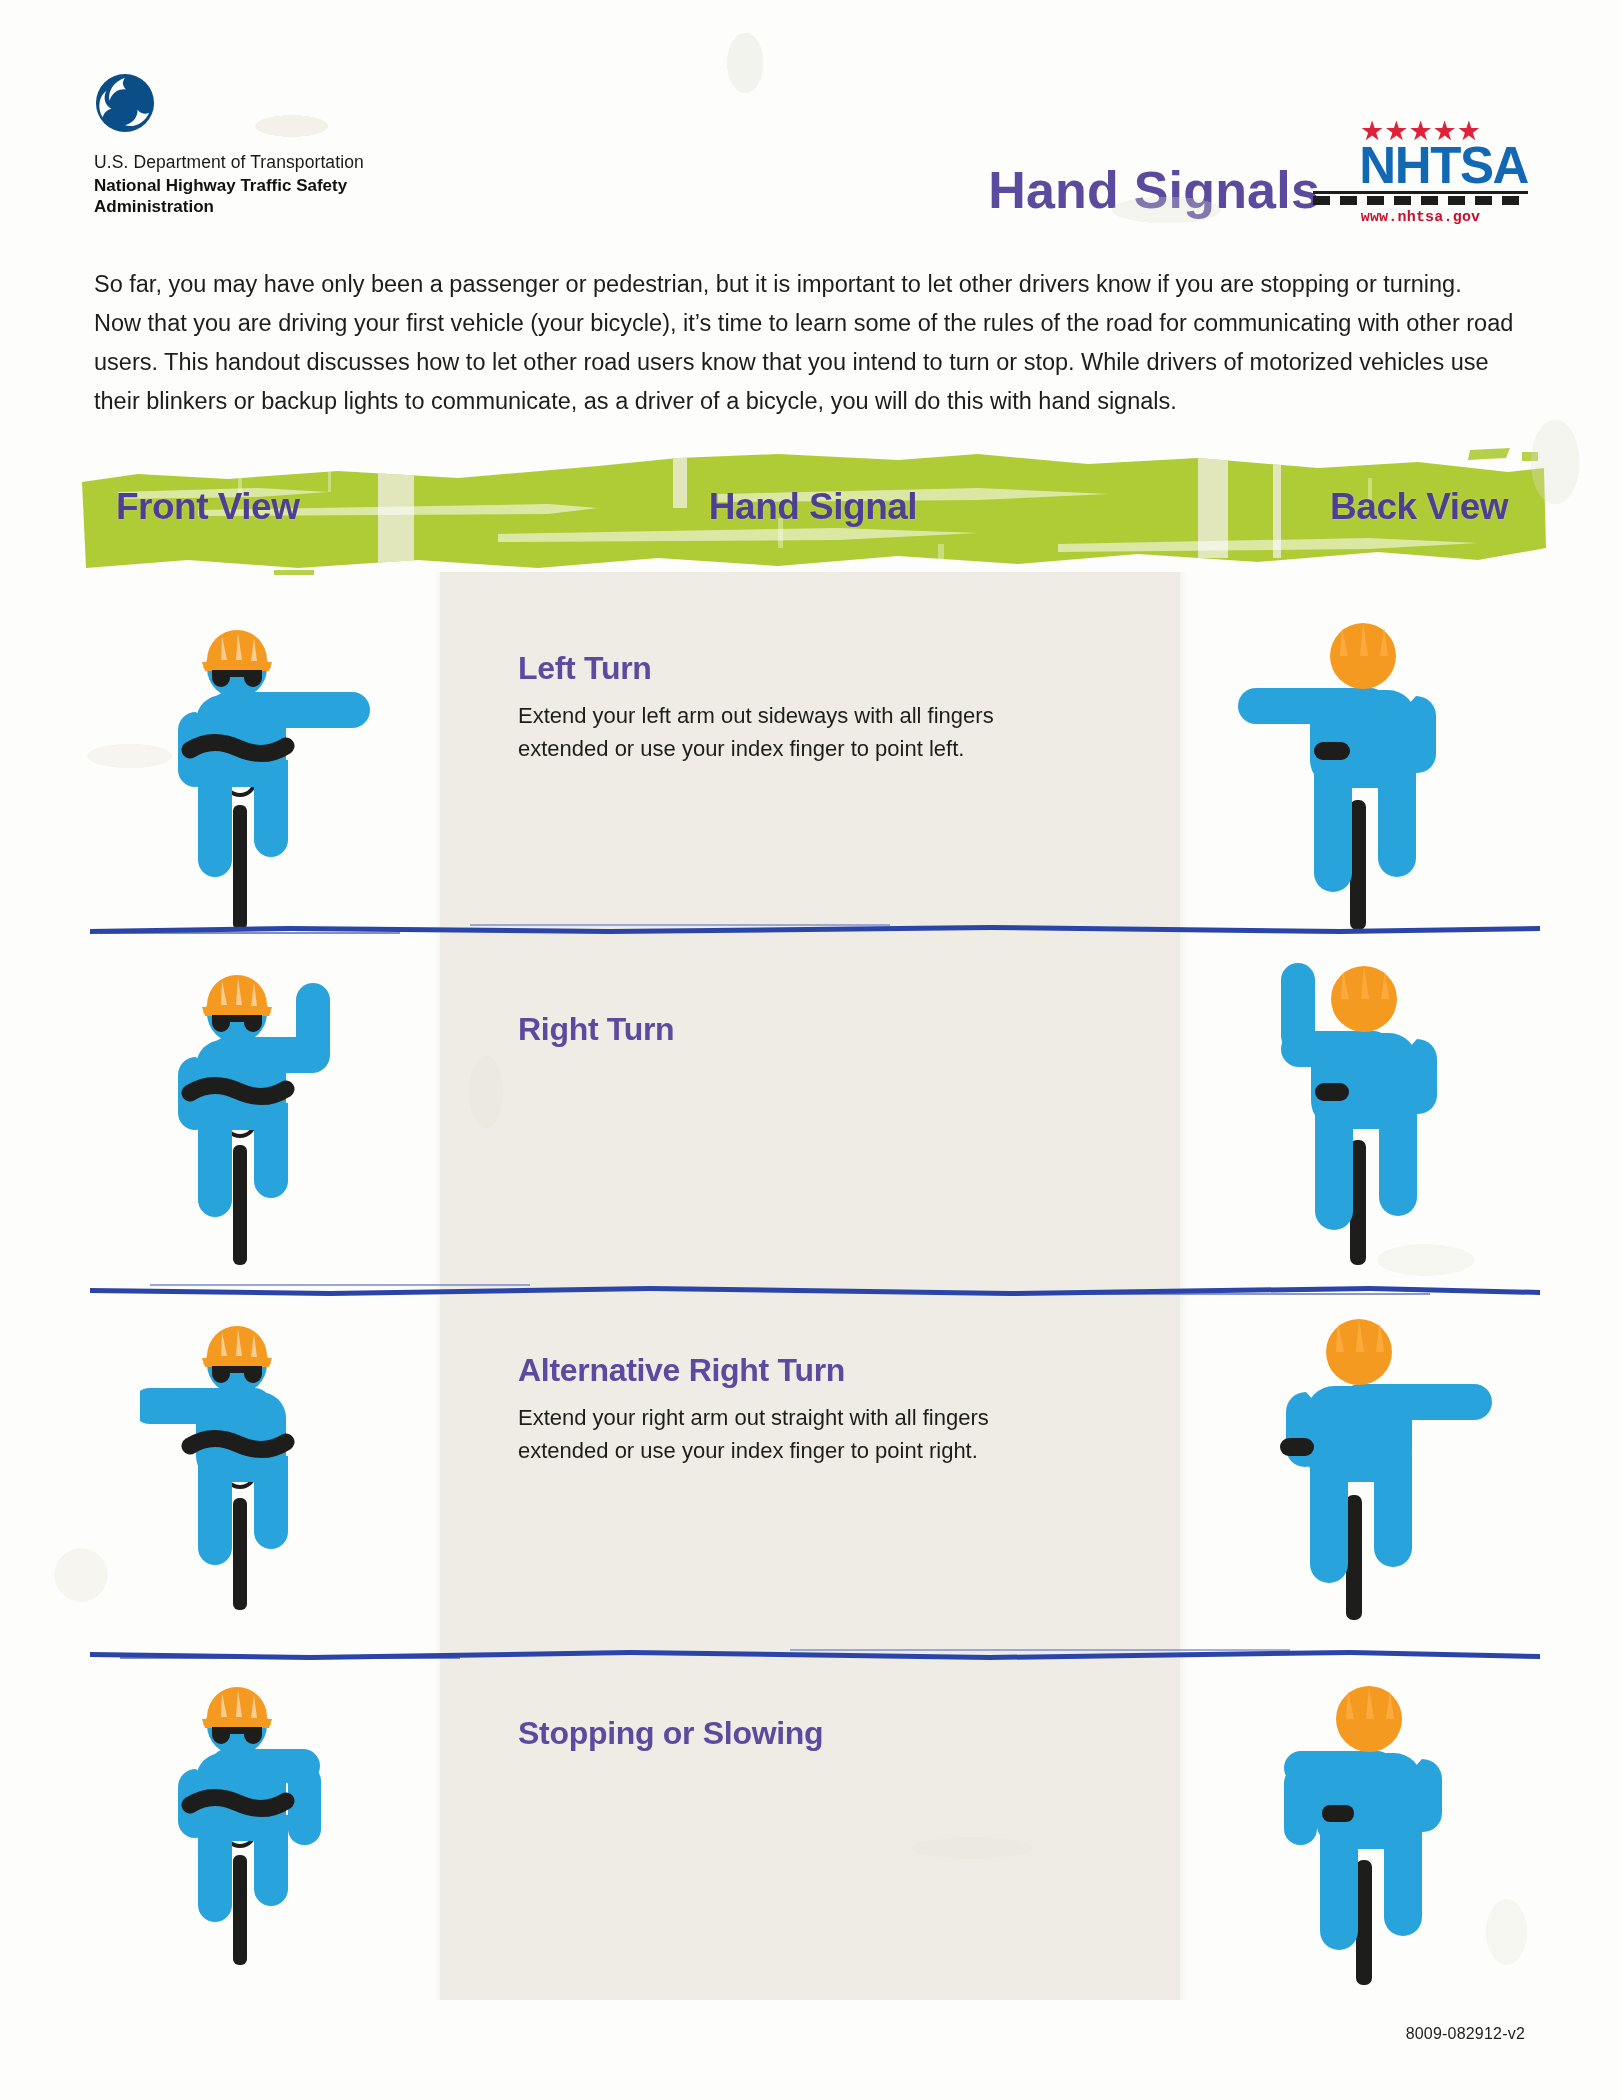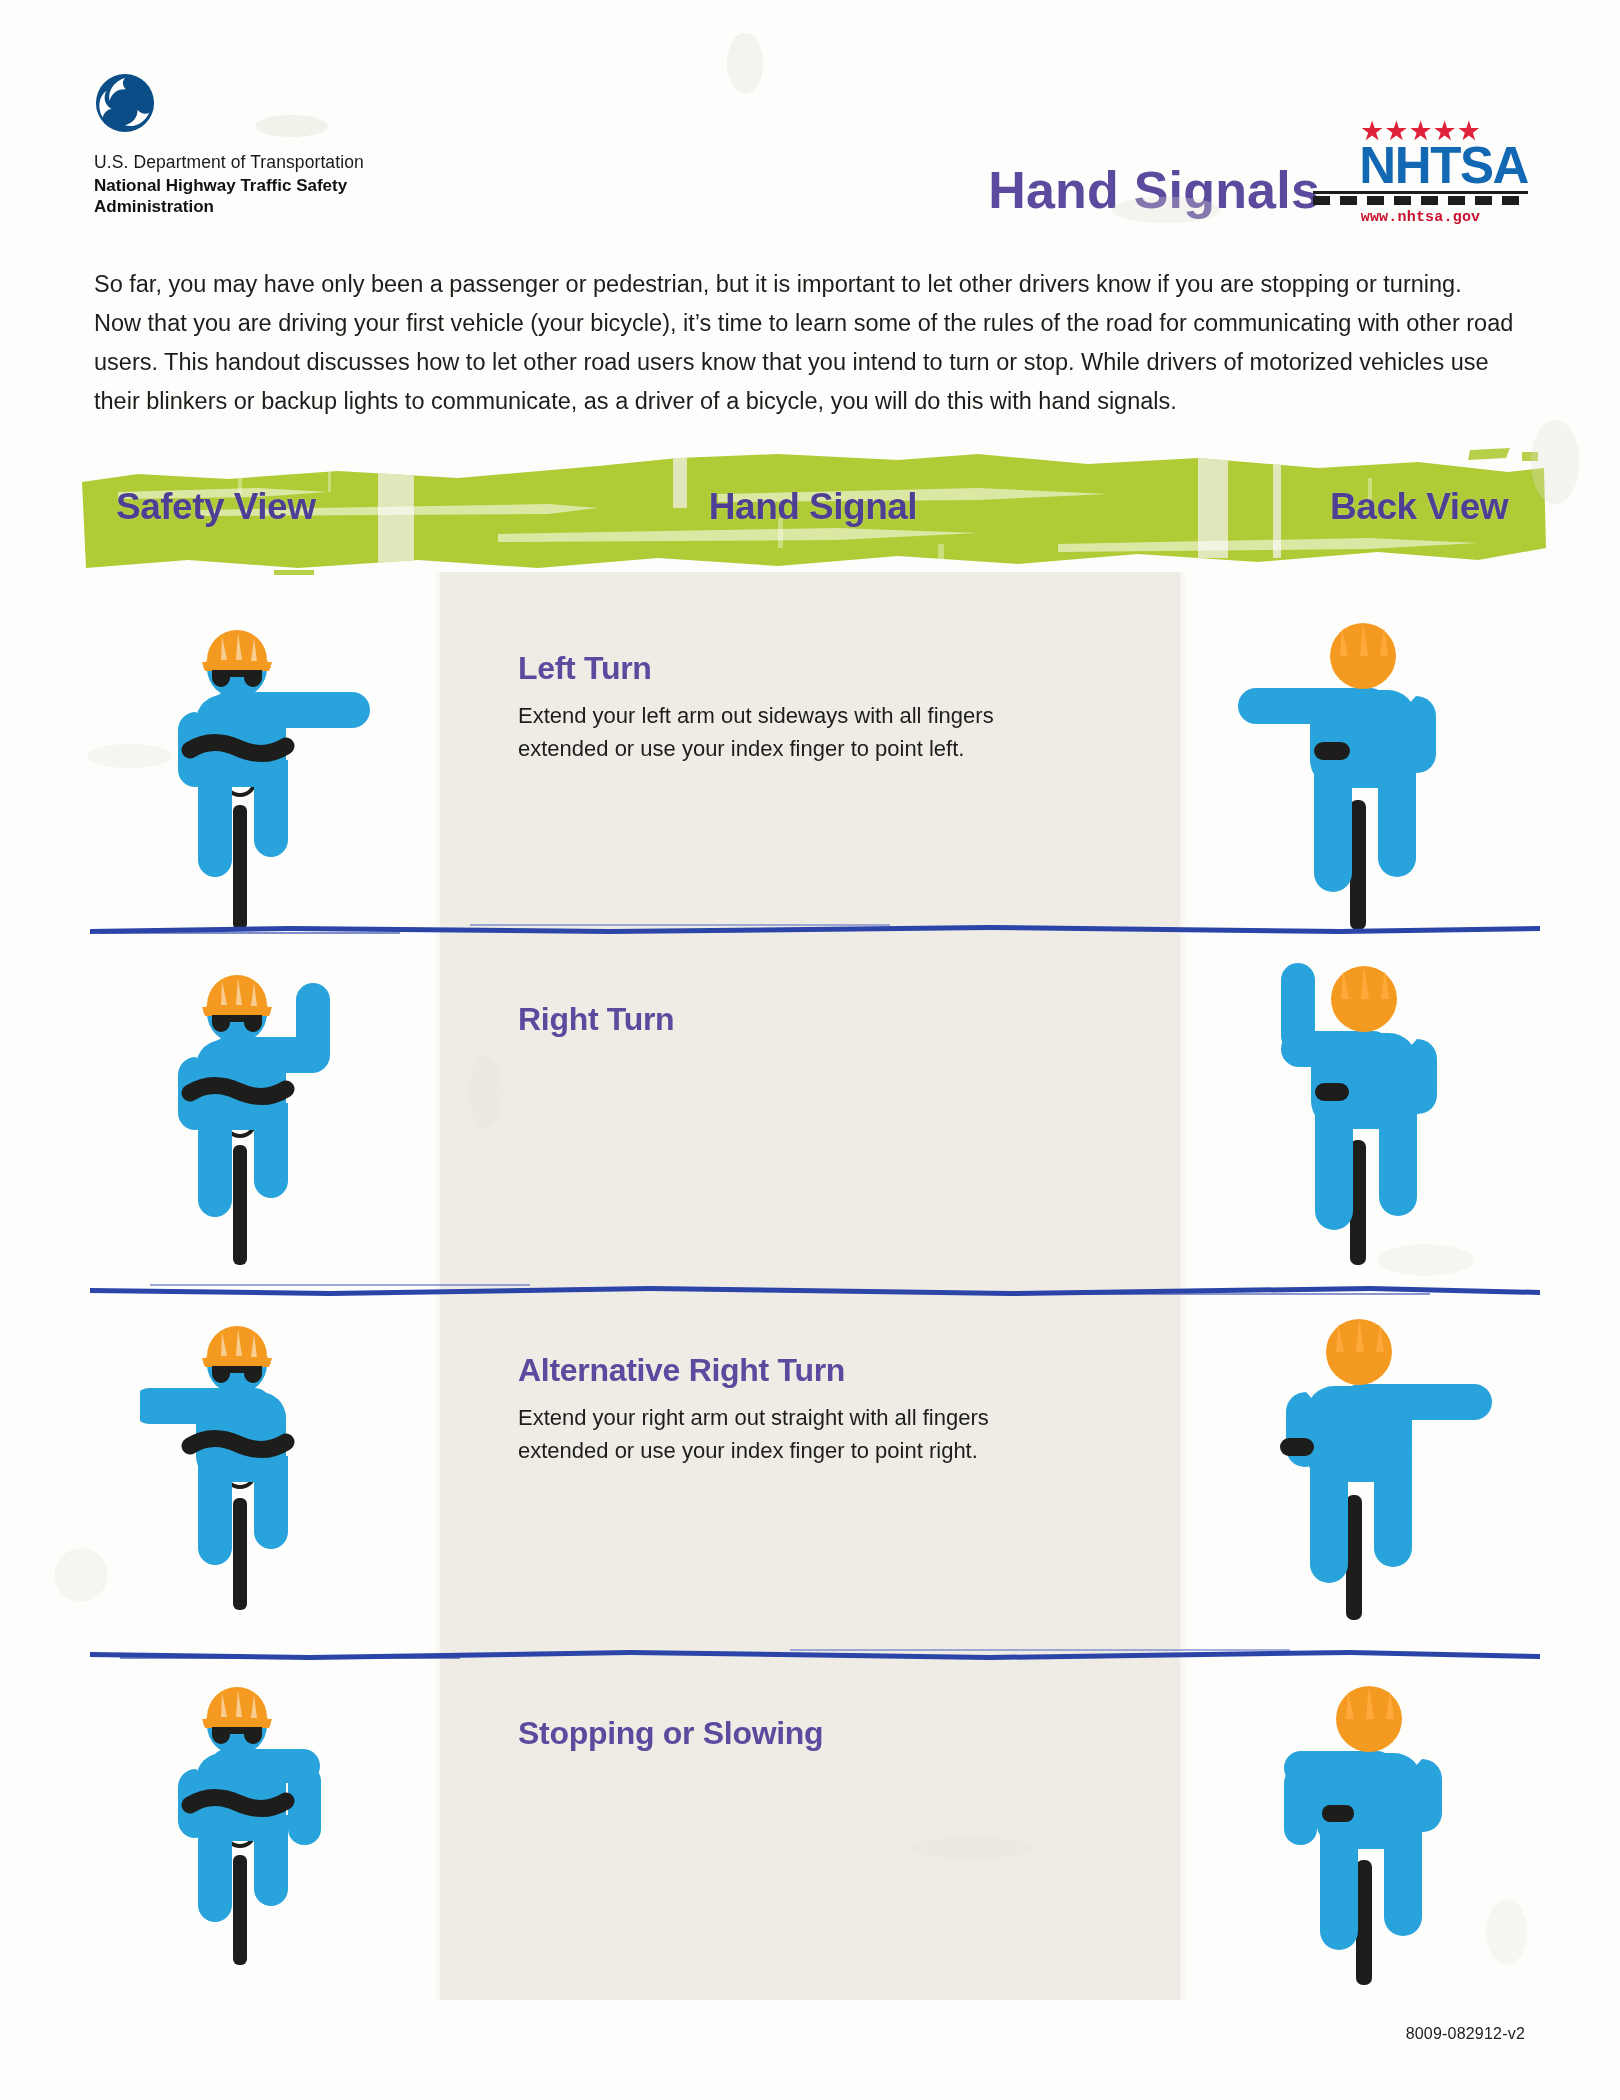--- a/index.html
+++ b/index.html
@@ -197,7 +197,7 @@
       </g>
     </svg>
     <div class="banner-labels">
-      <div class="banner-label bl-front">Safety View</div>
+      <div class="banner-label bl-front">Front View</div>
       <div class="banner-label bl-hand">Hand Signal</div>
       <div class="banner-label bl-back">Back View</div>
     </div>

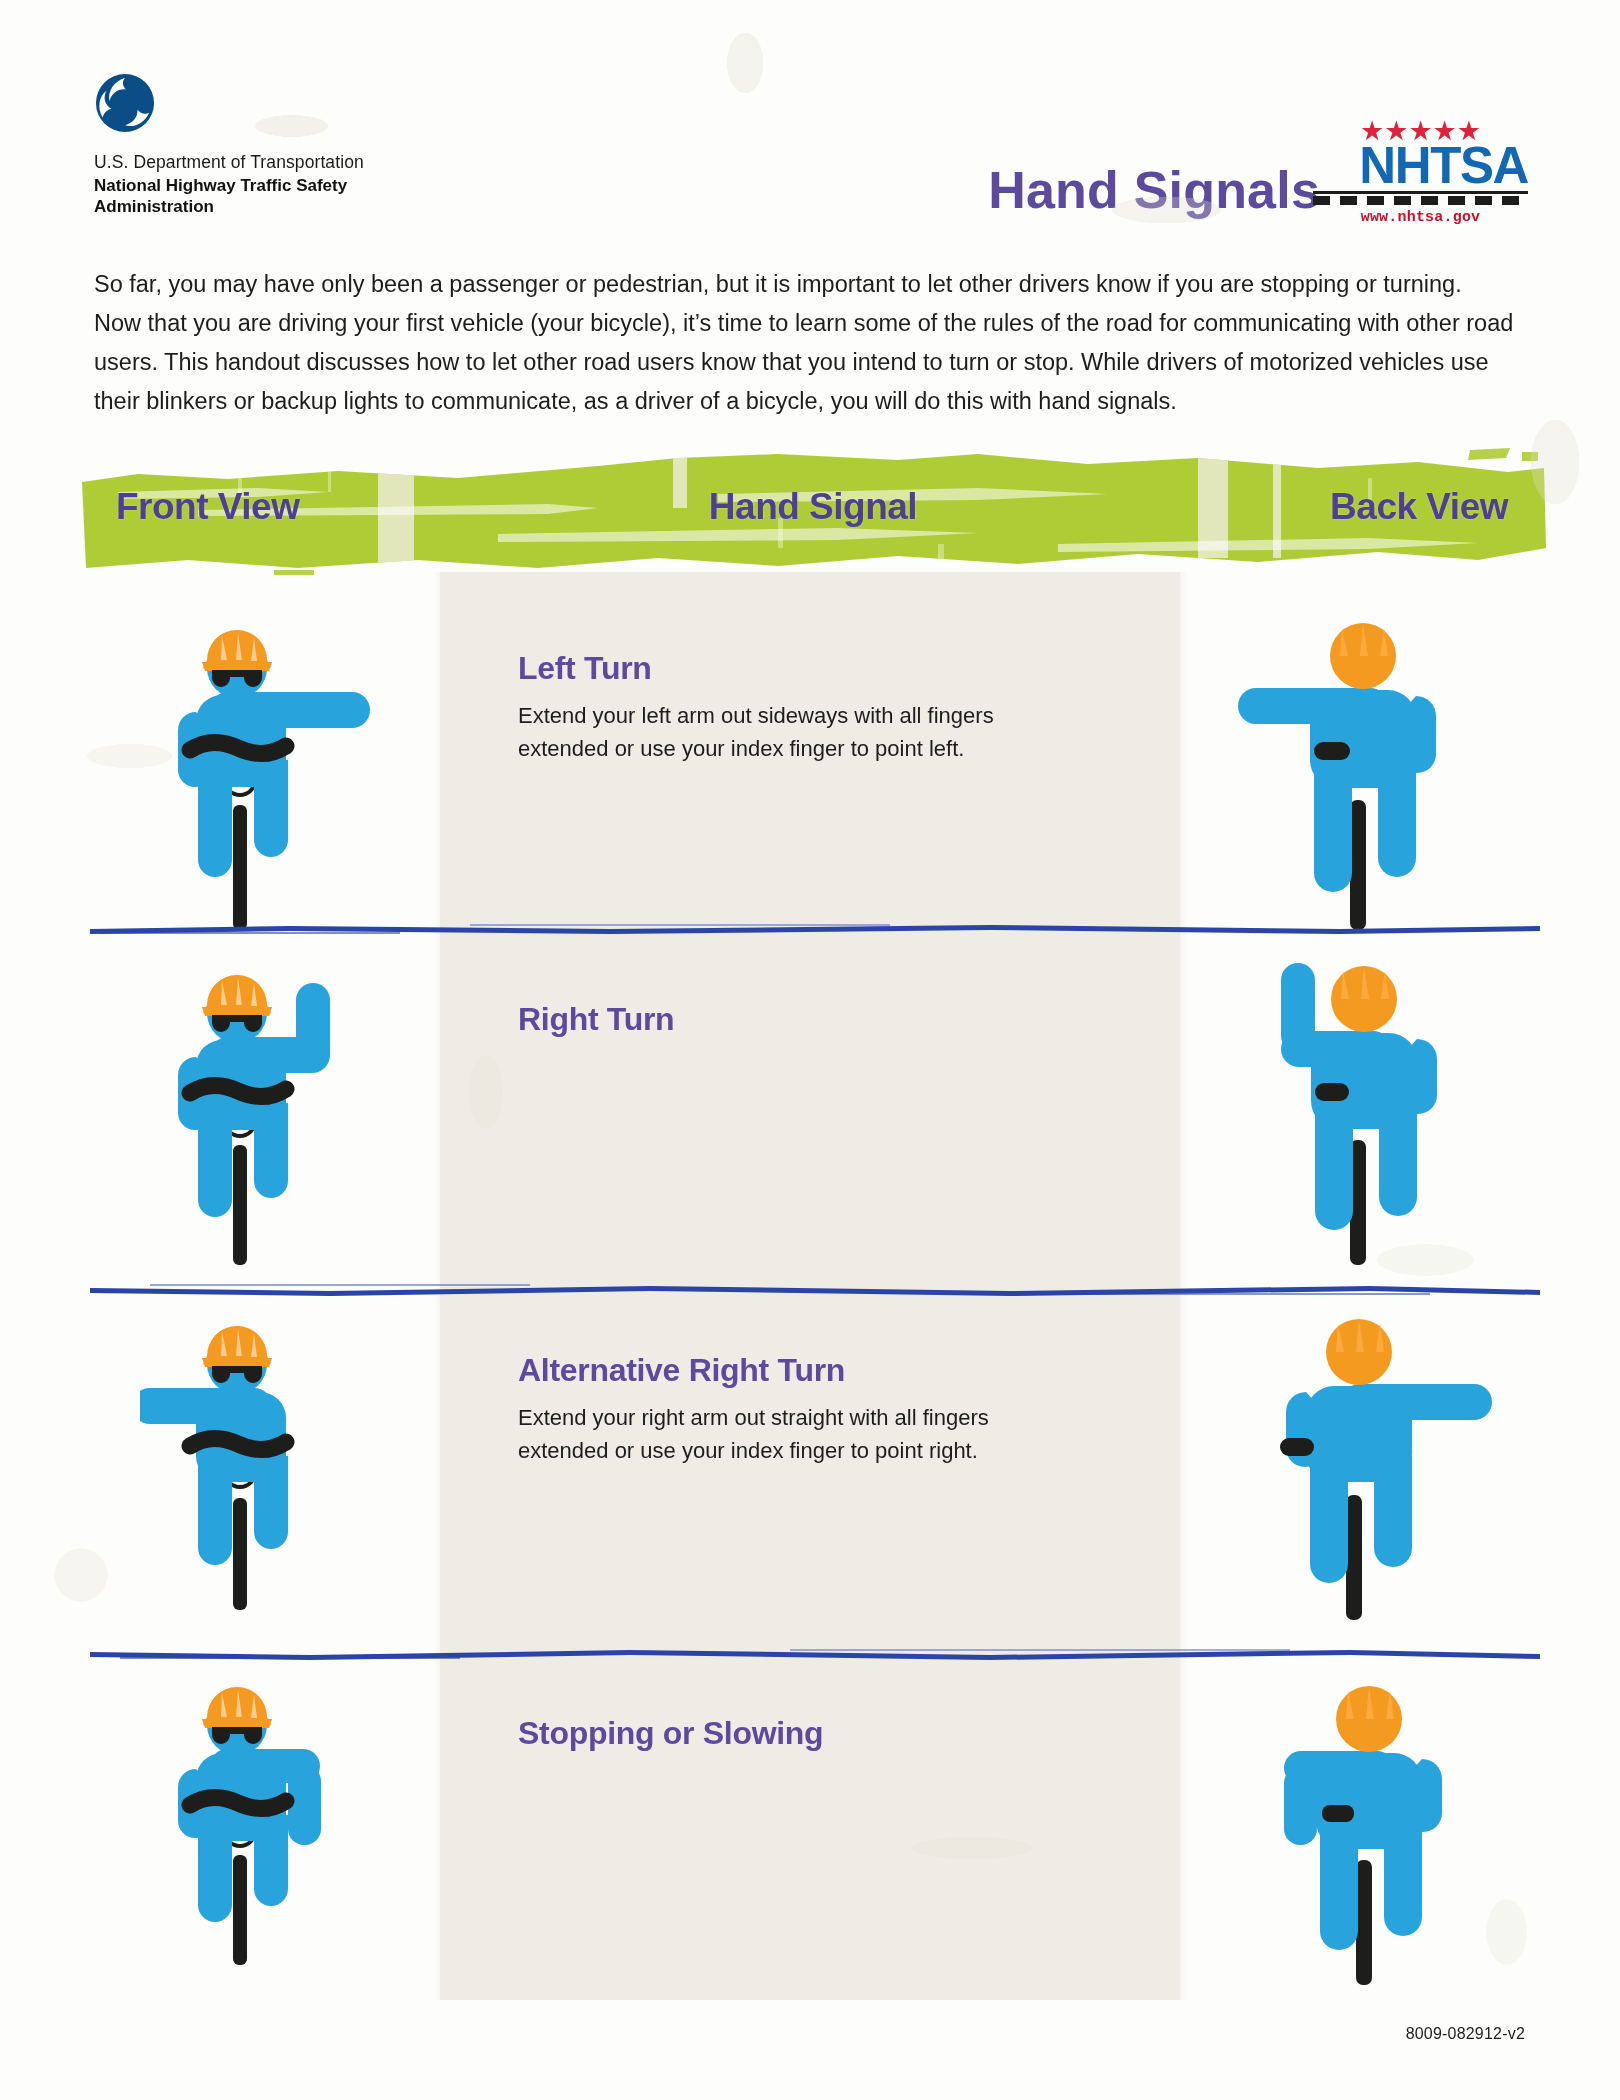--- a/index.html
+++ b/index.html
@@ -316,7 +316,7 @@
         </svg>
       </div>
 
-      <div class="row-text" style="top:56px;">
+      <div class="row-text" style="top:66px;">
         <div class="row-head">Right Turn</div>
       </div>
 

